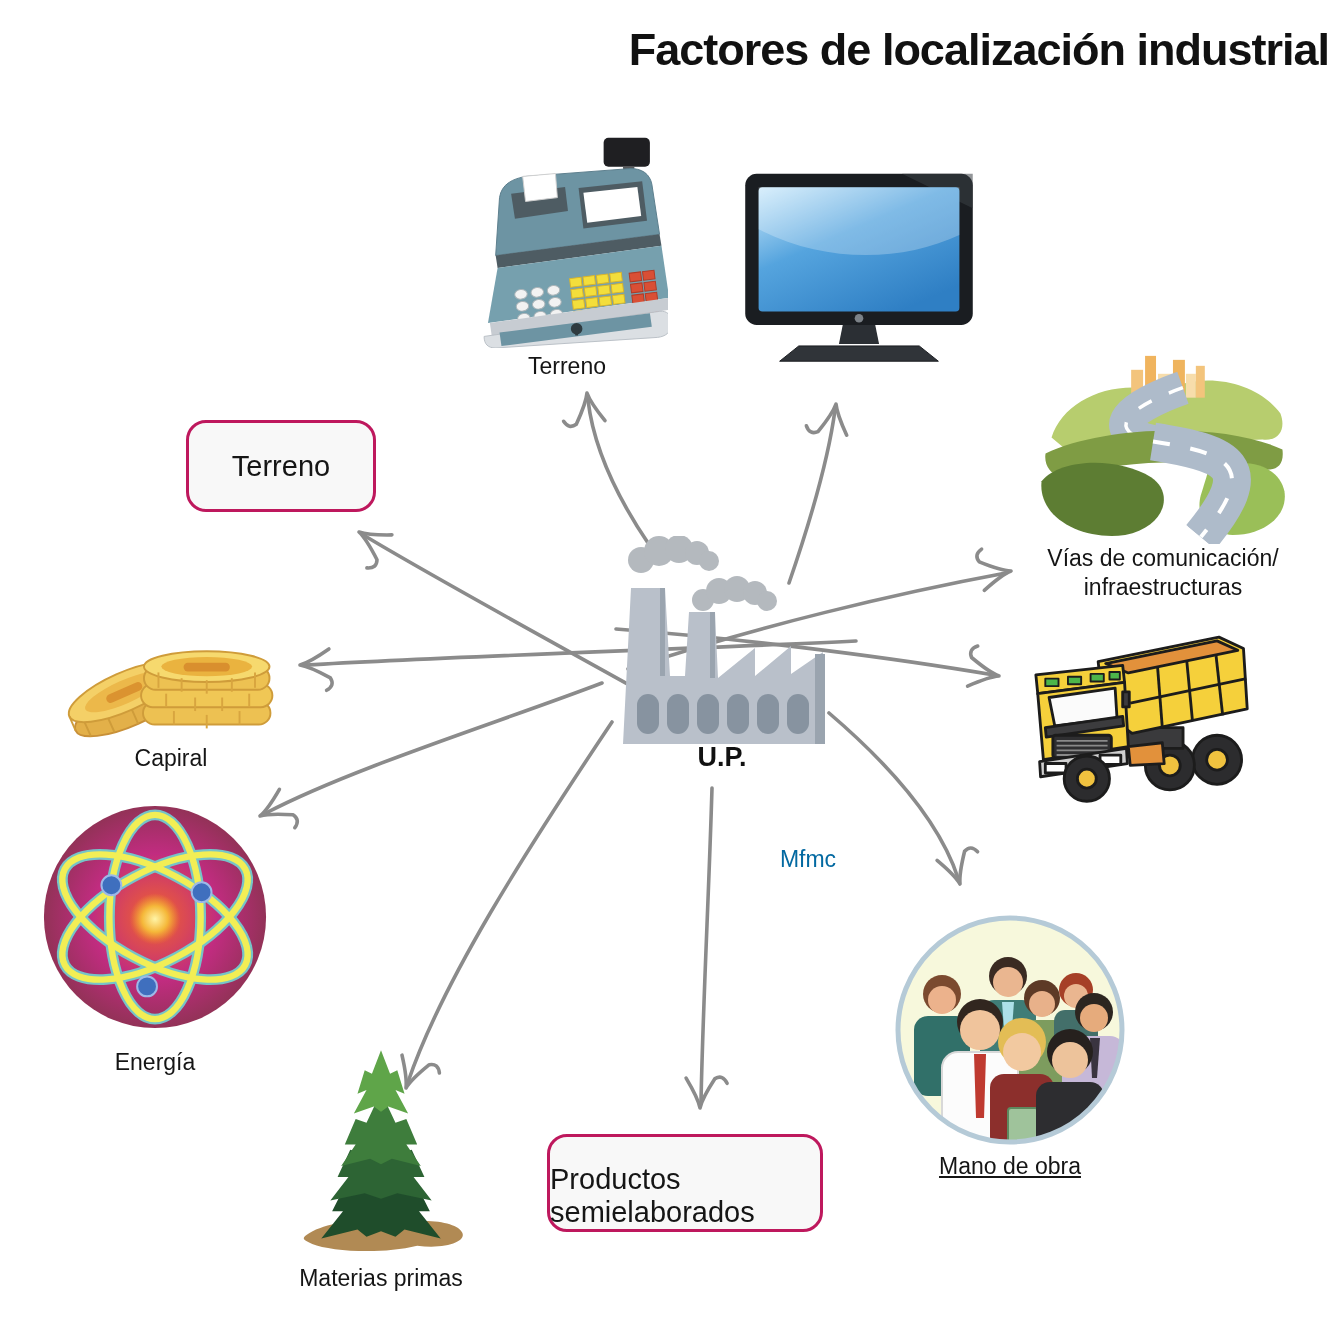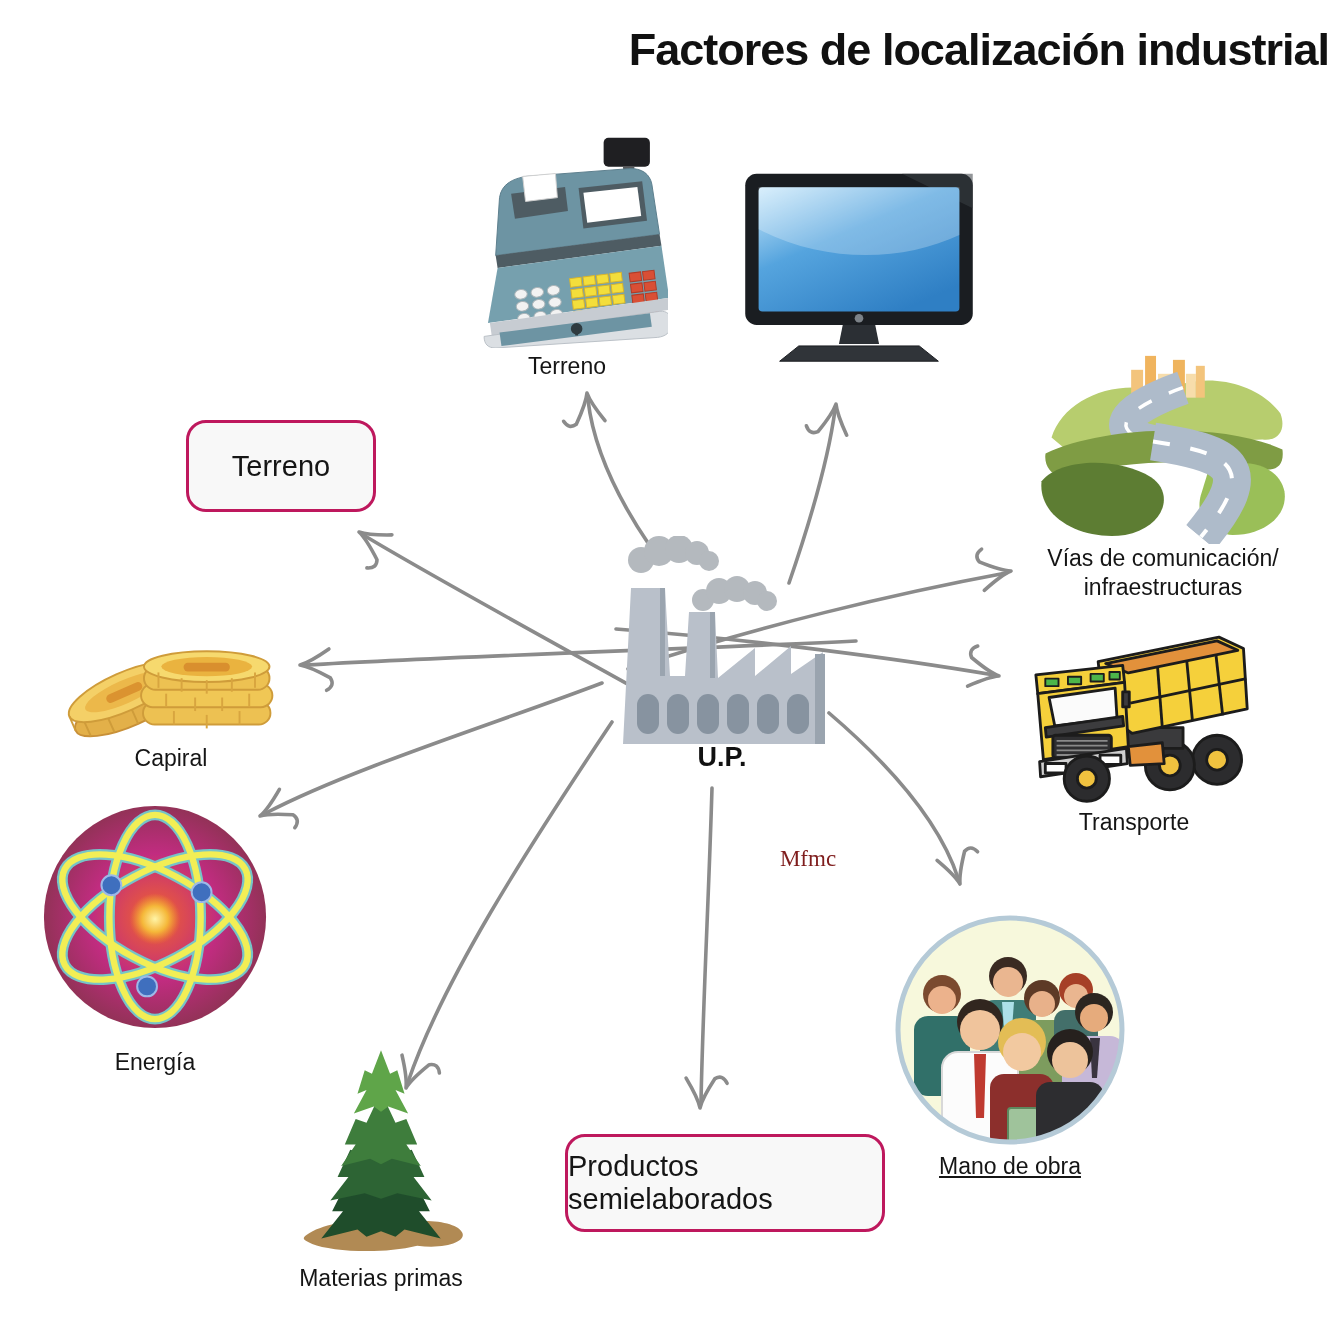--- a/index.html
+++ b/index.html
@@ -293,7 +293,6 @@
       <rect x="118" y="74" width="7" height="16" fill="#3c3c3e"></rect>
     </g>
   </svg>
-  <div class="abs node-label" id="transporte-label">Transporte</div>
 
   <svg class="abs icon" id="energia-icon" width="238" height="246" viewBox="0 0 240 240">
     <defs>

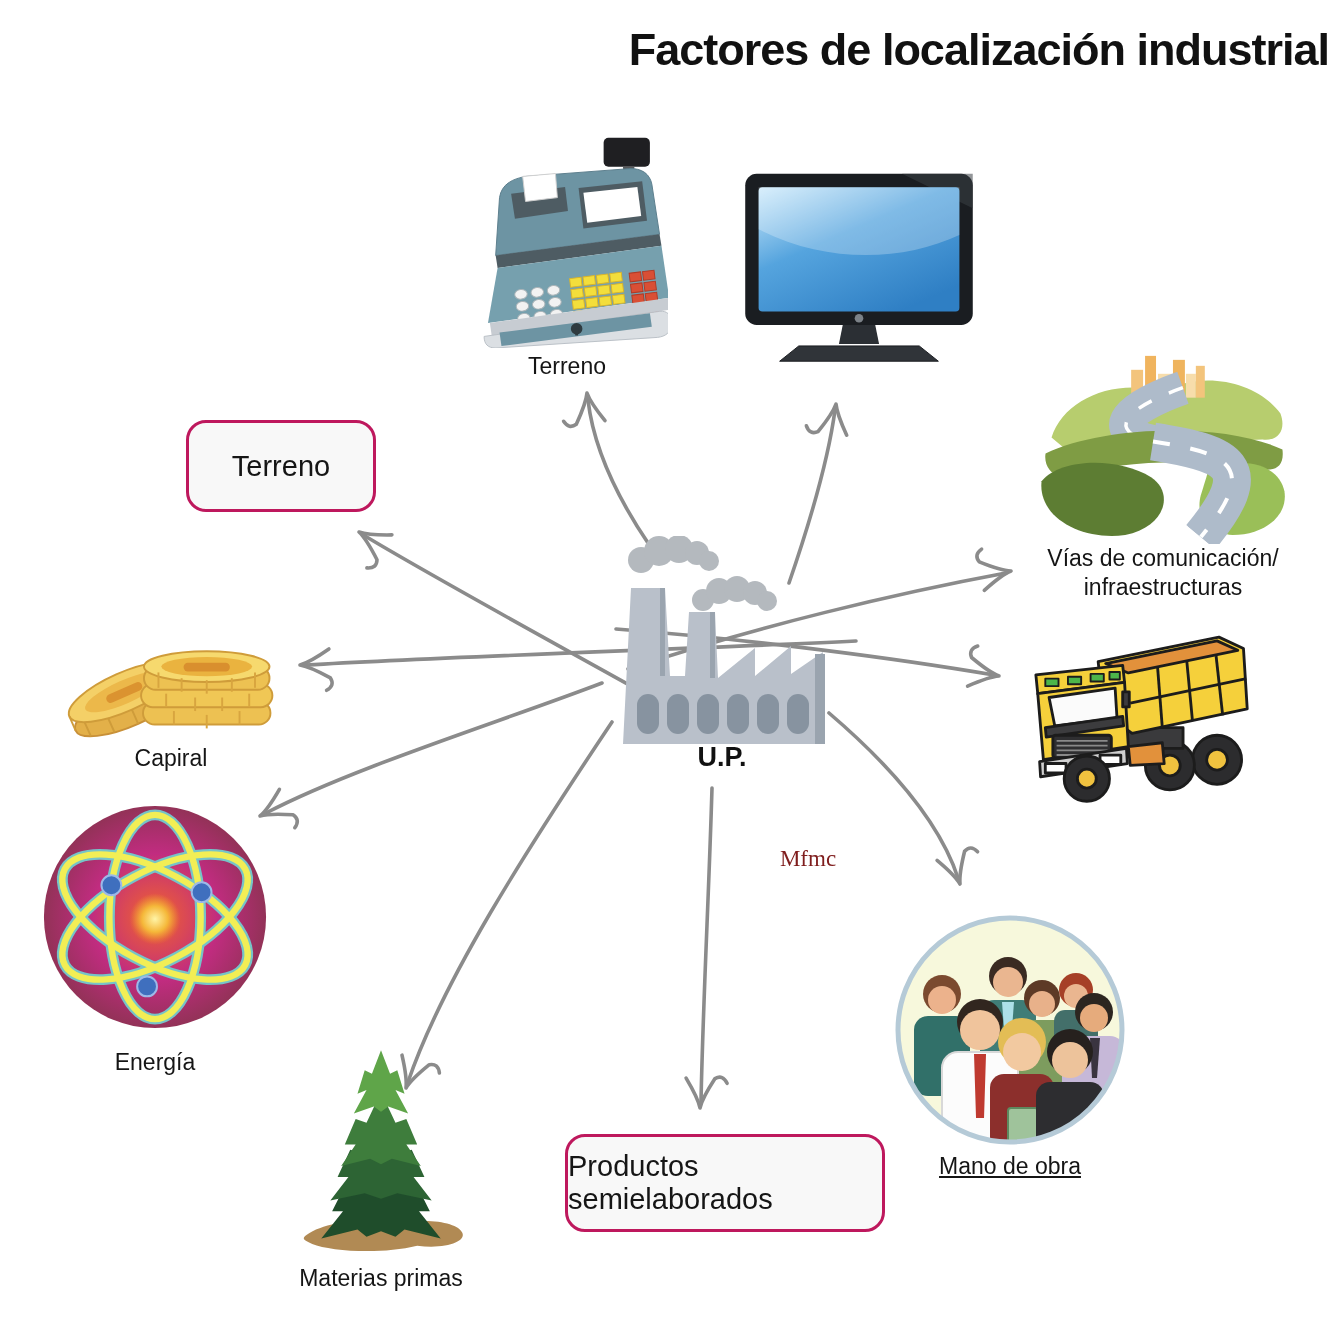--- a/index.html
+++ b/index.html
@@ -14,7 +14,7 @@
           display:flex;align-items:center;justify-content:center;
           font-size:29px;color:#151515;box-sizing:border-box;}
   #up-label{left:611px;top:742px;width:222px;text-align:center;font-size:27px;font-weight:700;color:#111;}
-  #mfmc-label{left:728px;top:846px;width:160px;text-align:center;font-size:23px;color:#7f1d1d;font-family:Liberation Serif, serif;}
+  #mfmc-label{left:728px;top:846px;width:160px;text-align:center;font-size:23px;color:#0369a1;}
   #arrows-svg{left:0;top:0;}
   
   #mercado-icon{left:466px;top:134px;}    #mercado-label{left:466px;top:352px;width:202px;}

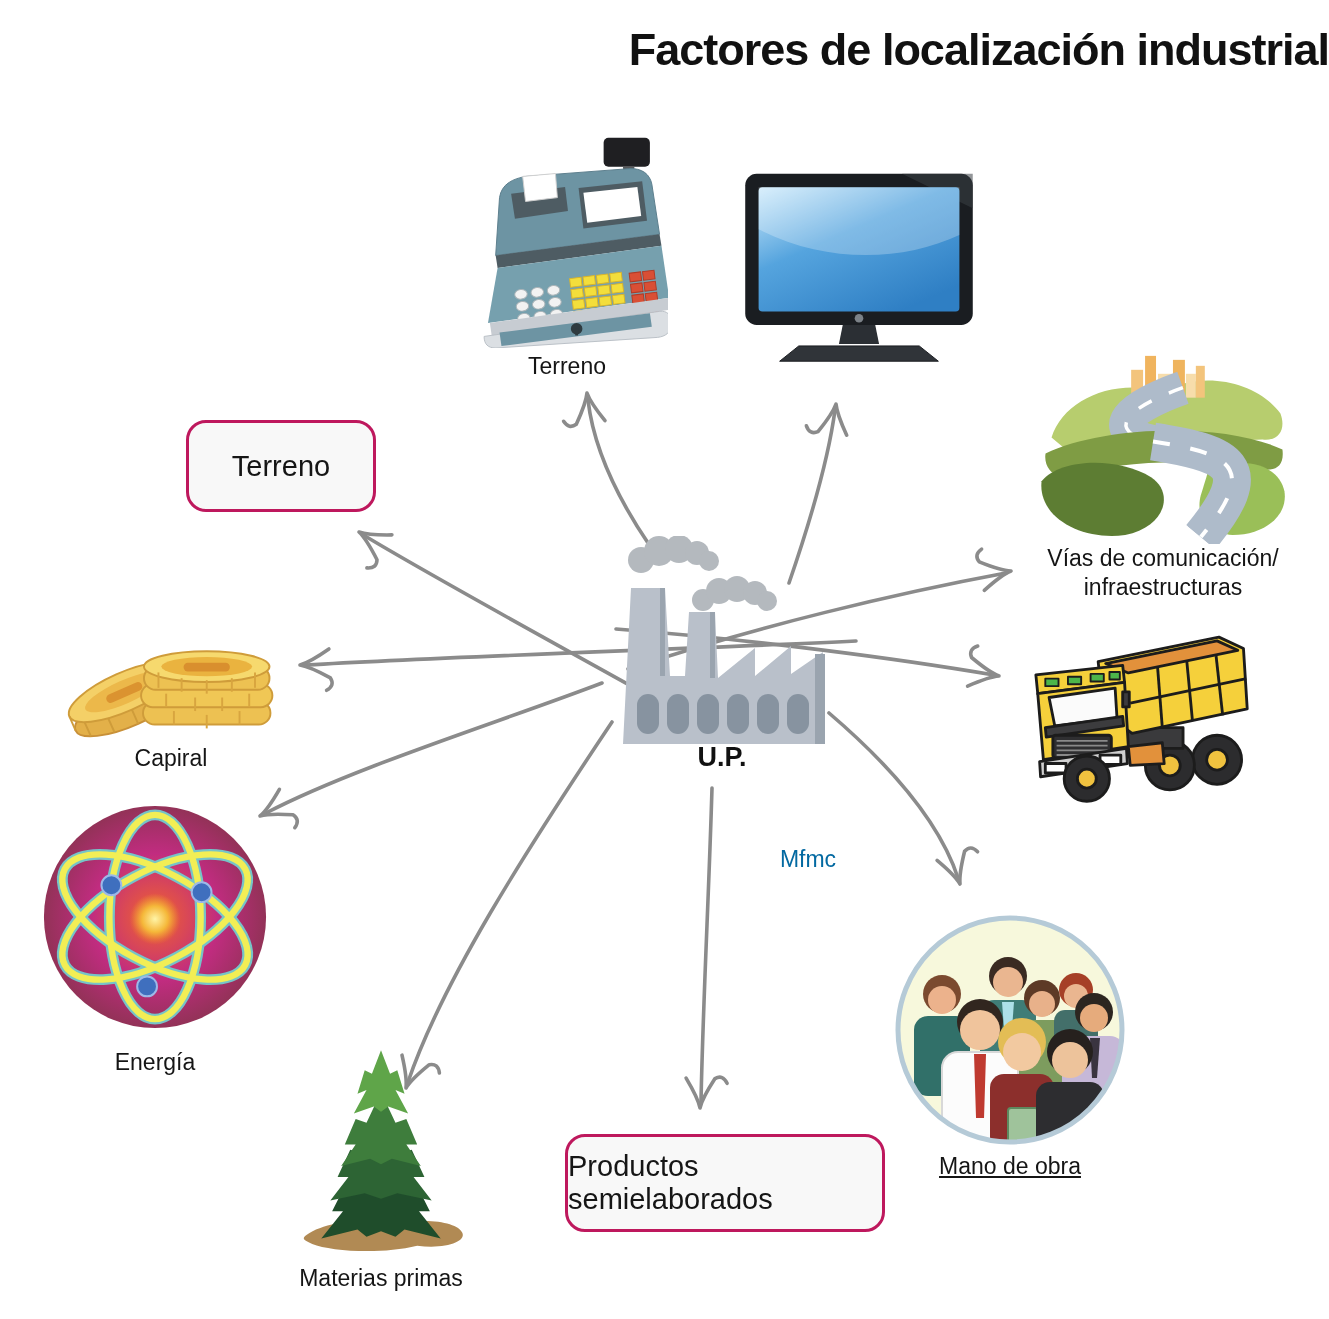--- a/index.html
+++ b/index.html
@@ -27,7 +27,7 @@
   #energia-icon{left:36px;top:794px;}     #energia-label{left:36px;top:1048px;width:238px;}
   #mano-icon{left:890px;top:910px;}       #mano-label{left:890px;top:1152px;width:240px;text-decoration:underline;}
   #materias-icon{left:281px;top:1034px;}  #materias-label{left:281px;top:1264px;width:200px;}
-  #productos-box{left:565px;top:1134px;width:320px;height:98px;}
+  #productos-box{left:547px;top:1134px;width:276px;height:98px;align-items:flex-end;}
 </style>
 </head>
 <body>

